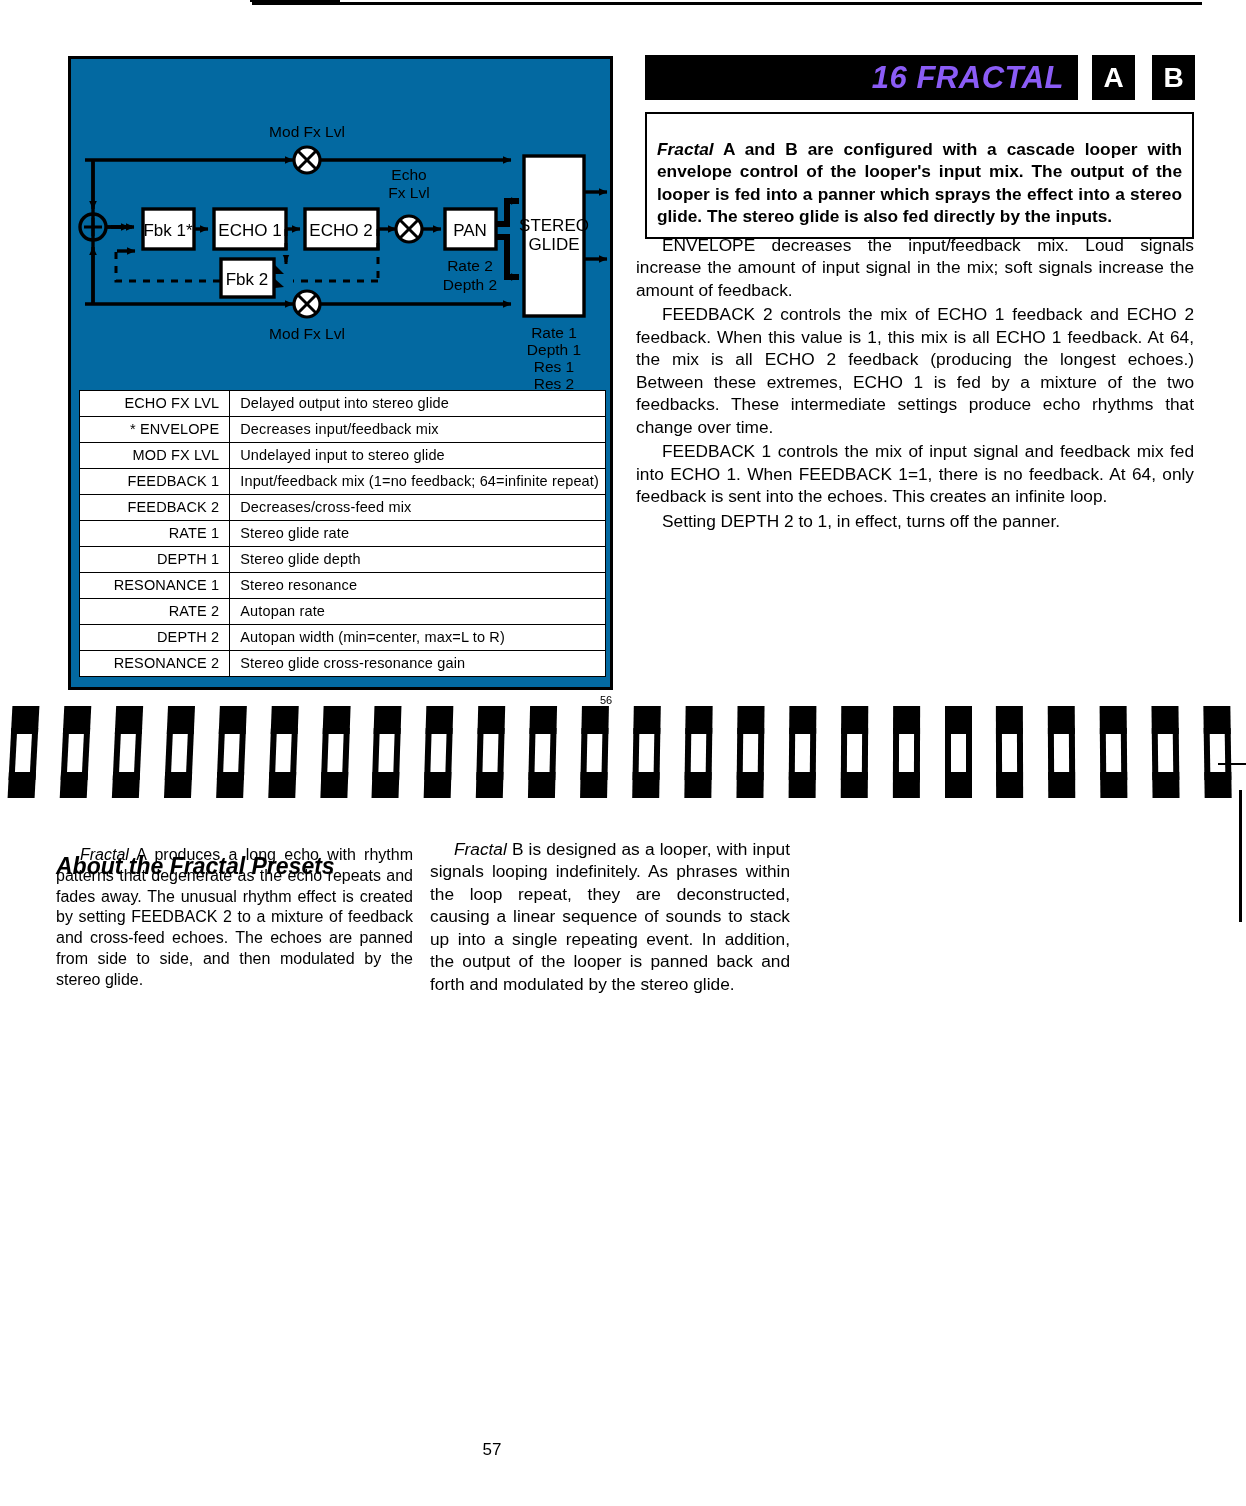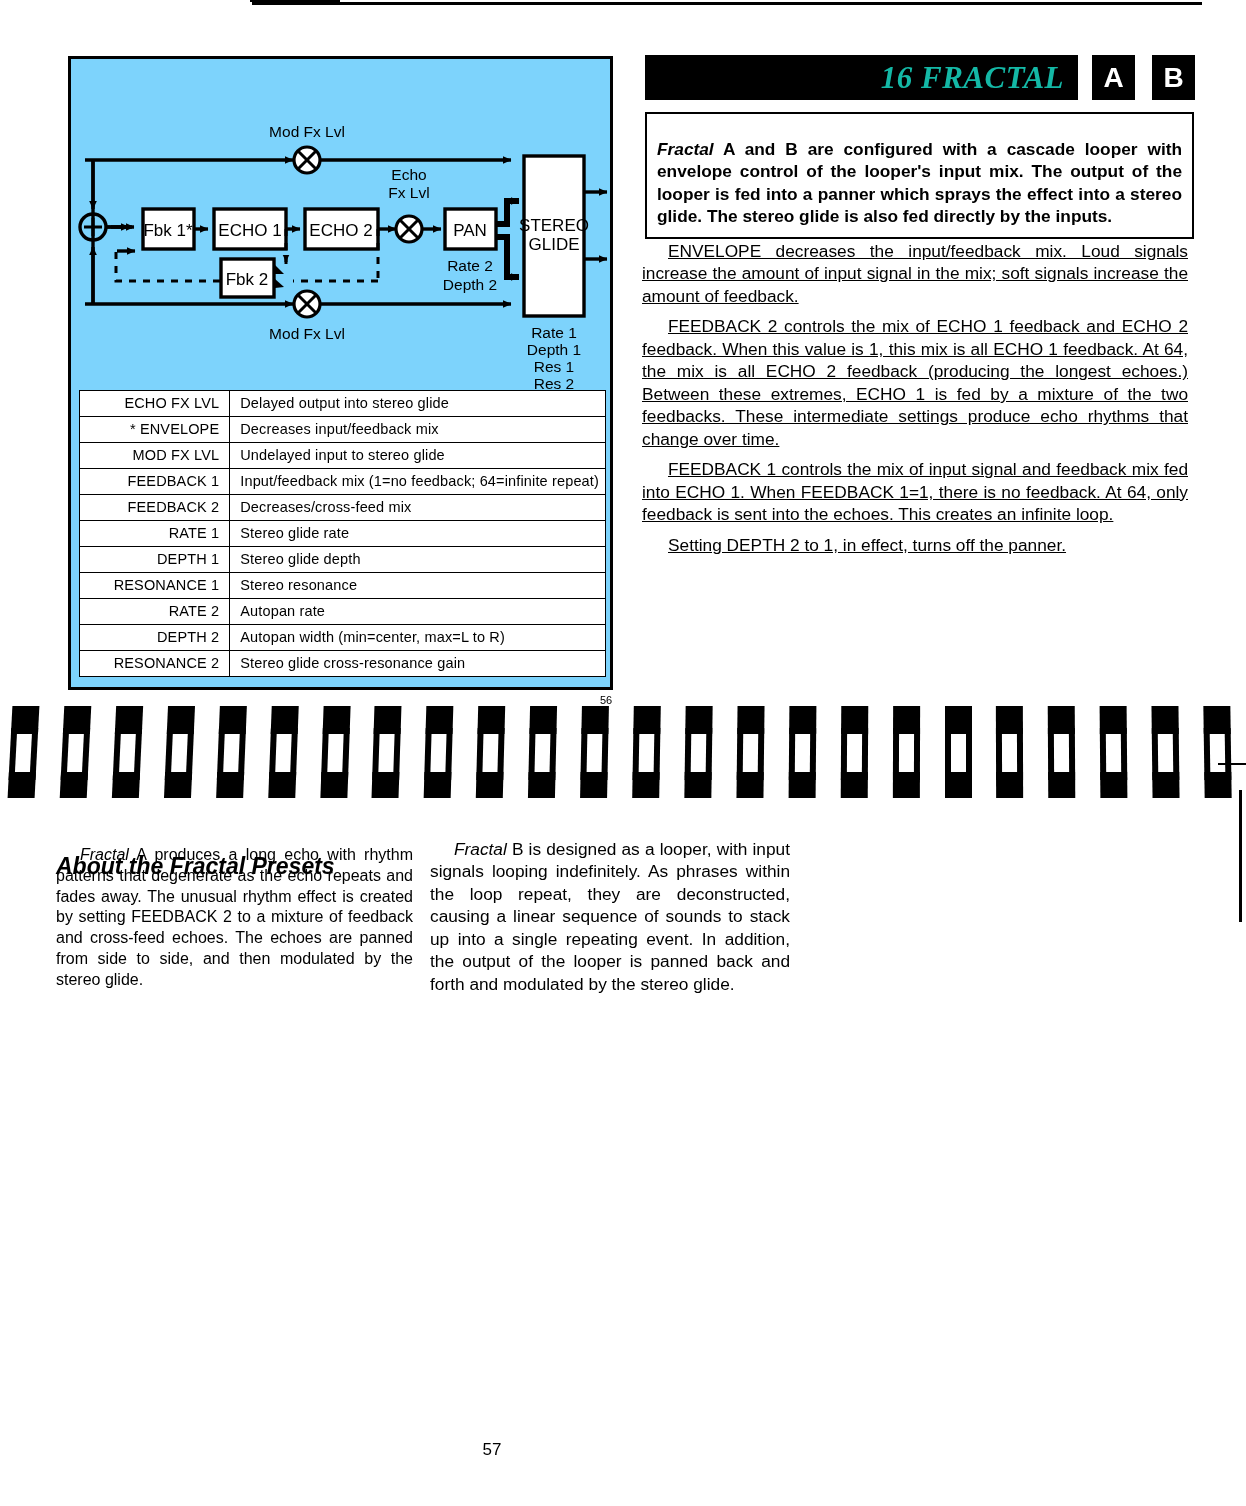--- a/index.html
+++ b/index.html
@@ -87,12 +87,11 @@
     padding-right: 14px;
   }
   #title-bar .title-text {
-    color: #14b8a6;
+    color: #8b5cf6;
     font-style: italic;
     font-weight: bold;
     font-size: 31px;
     letter-spacing: 0.5px;
-    font-family: Liberation Serif, serif;
   }
   .variant-badge {
     top: 55px; width: 43px; height: 45px;

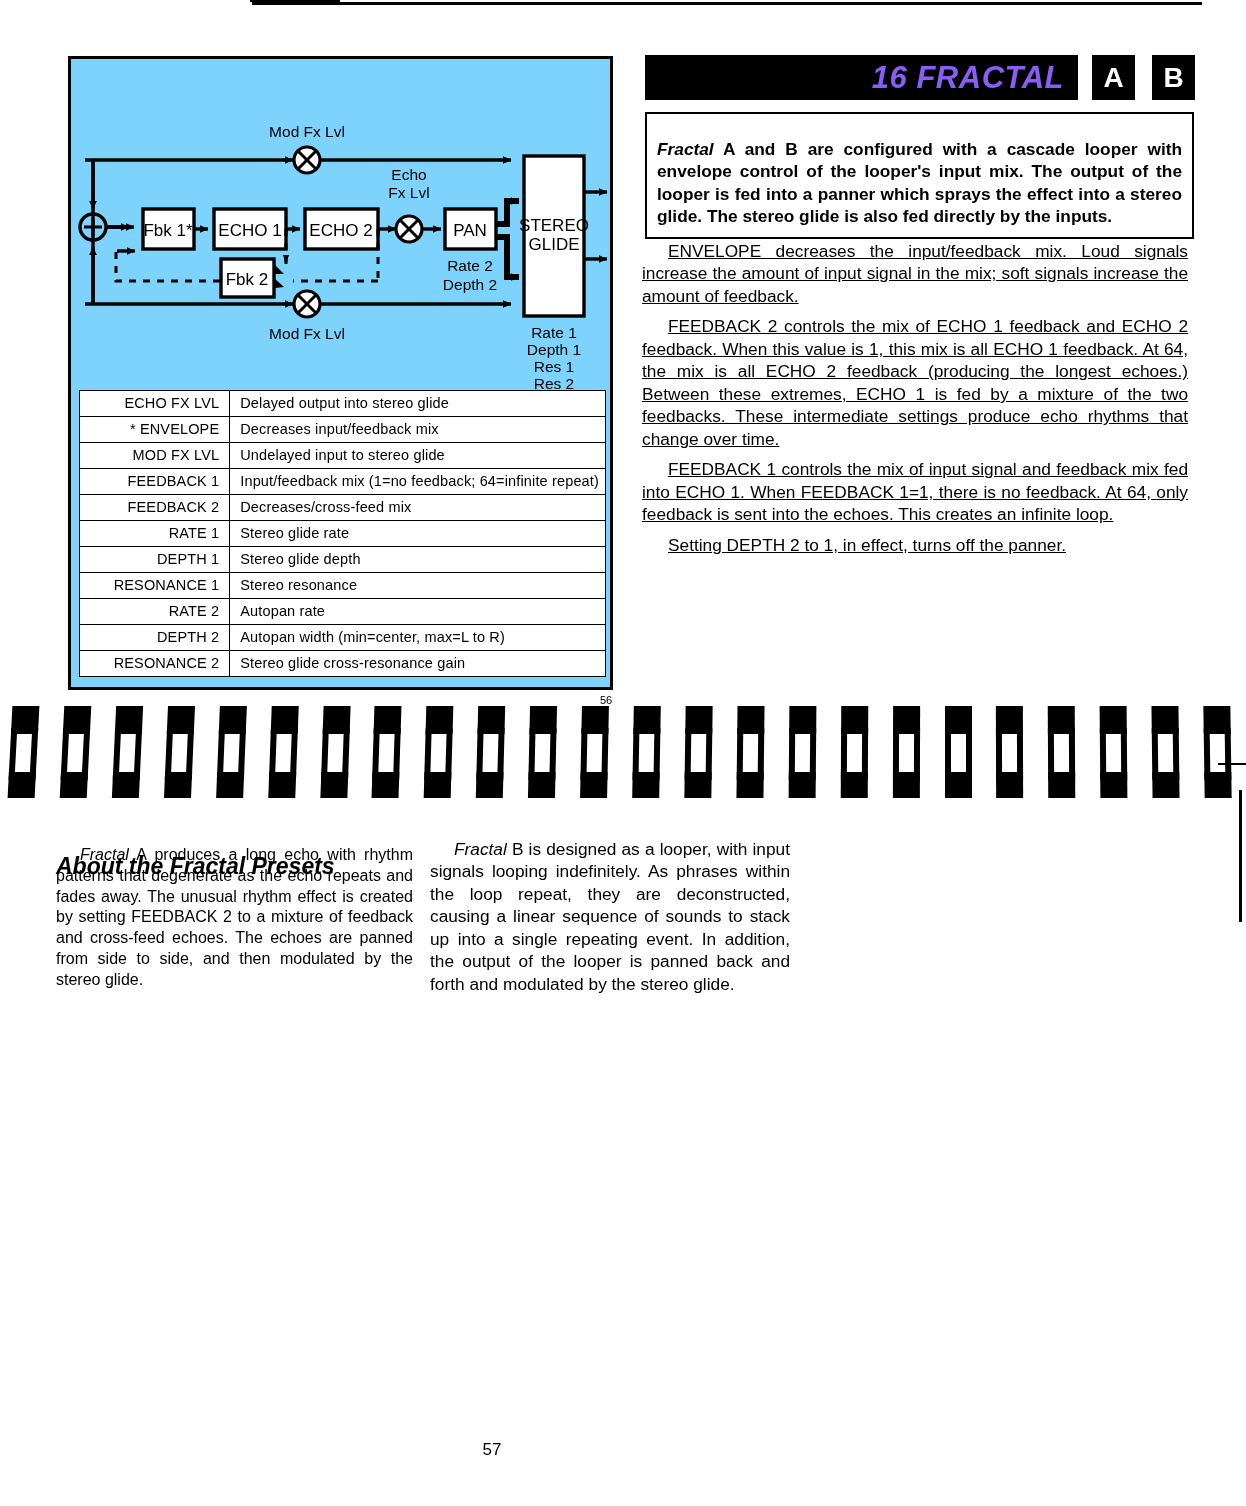--- a/index.html
+++ b/index.html
@@ -38,7 +38,7 @@
     left: 68px; top: 56px; width: 545px; height: 634px;
     border: 3px solid #000;
     box-sizing: border-box;
-    background: #7dd3fc;
+    background: #0369a1;
   }
 
   

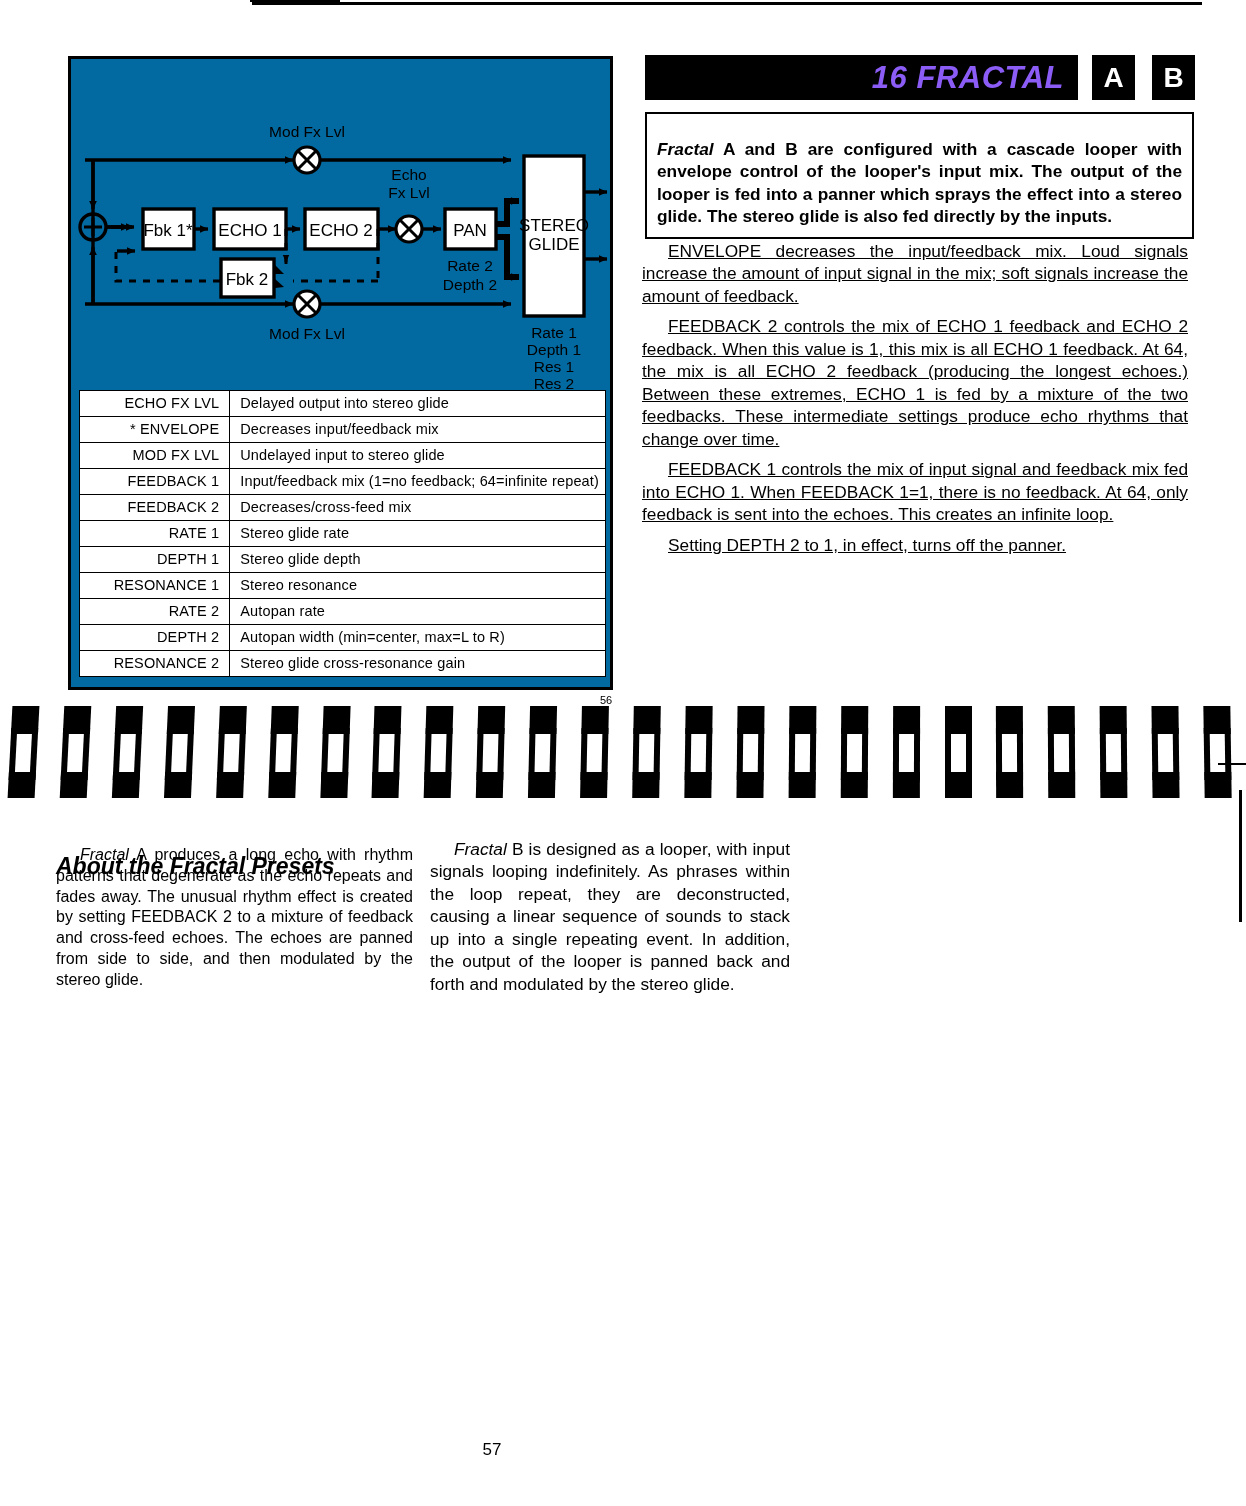--- a/index.html
+++ b/index.html
@@ -124,7 +124,7 @@
     line-height: 1.30;
     text-align: justify;
   }
-  #body-copy p { margin: 8px; text-indent: 26px; text-decoration: underline; }
+  #body-copy p { margin: 2px; text-indent: 26px; }
 
   
   #spiral {

